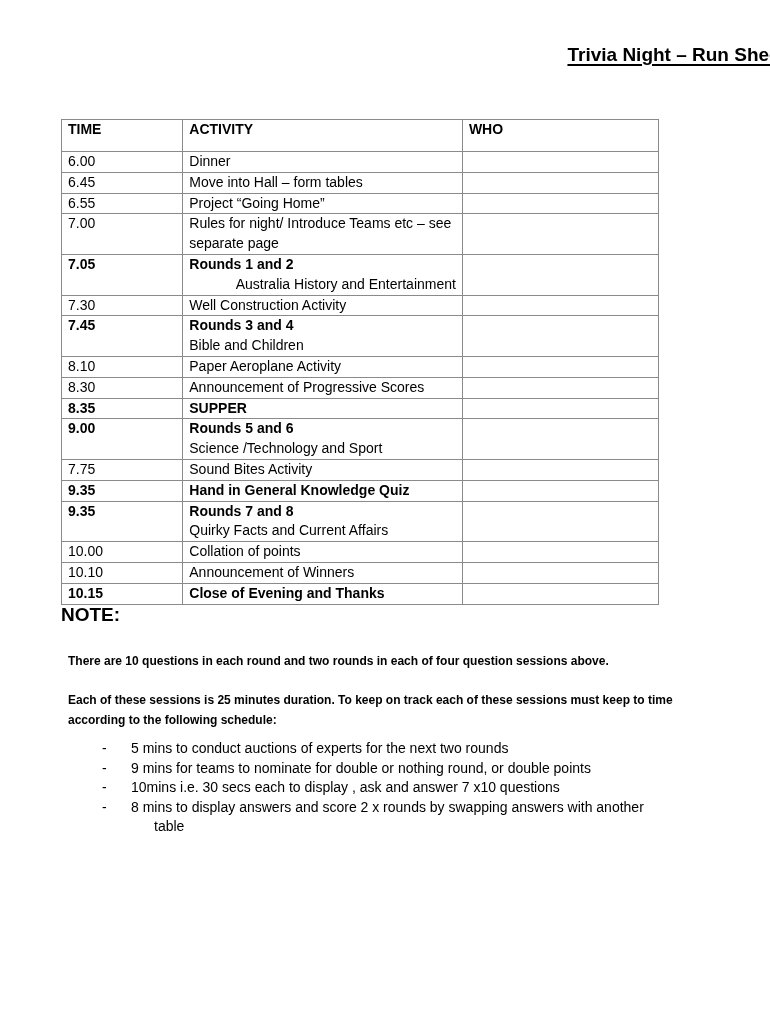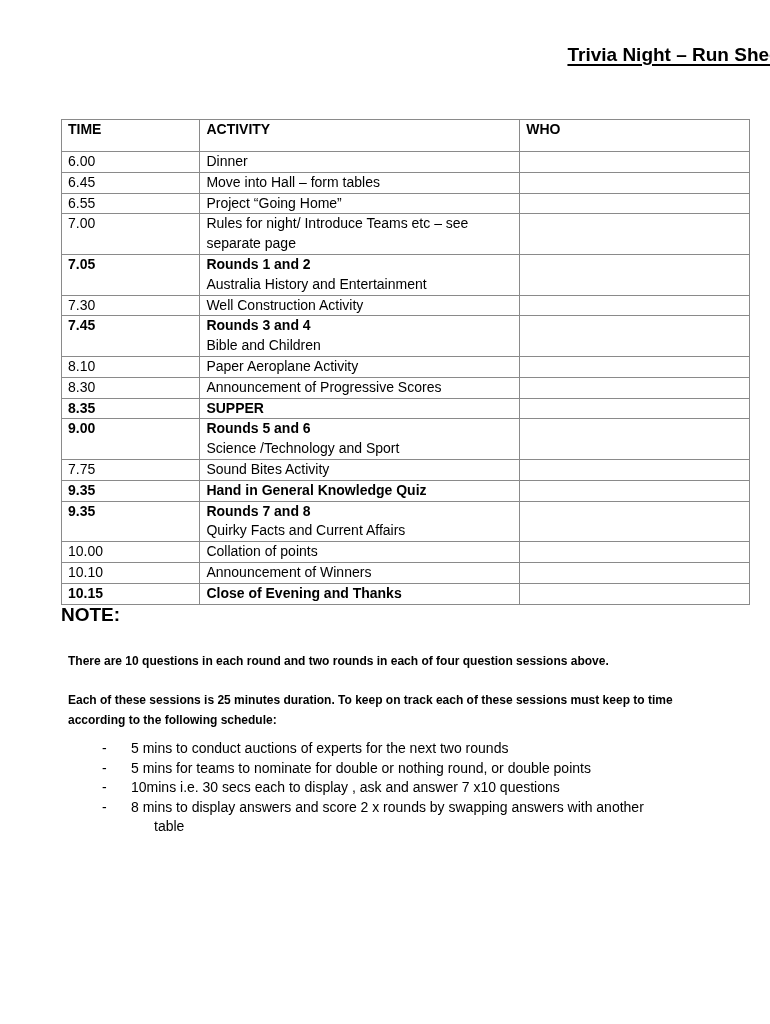--- a/index.html
+++ b/index.html
@@ -32,7 +32,7 @@
       position: absolute;
       top: 119px;
       left: 61px;
-      width: 689px;
+      width: 598px;
       border-collapse: collapse;
       font-size: 14px;
     }

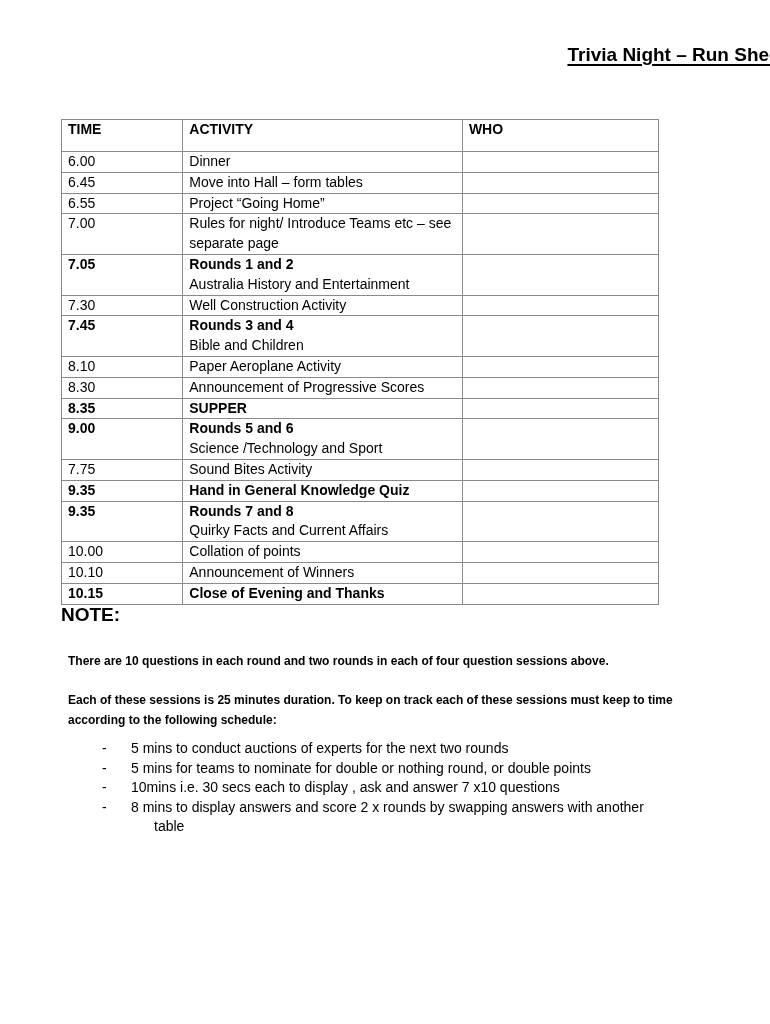--- a/index.html
+++ b/index.html
@@ -154,7 +154,7 @@
         <td>7.05</td>
         <td>
           <div>Rounds 1 and 2</div>
-          <div style="font-weight: normal;">Australia History and Entertainment</div>
+          <div style="font-weight: normal; text-align: right;">Australia History and Entertainment</div>
         </td>
         <td></td>
       </tr>

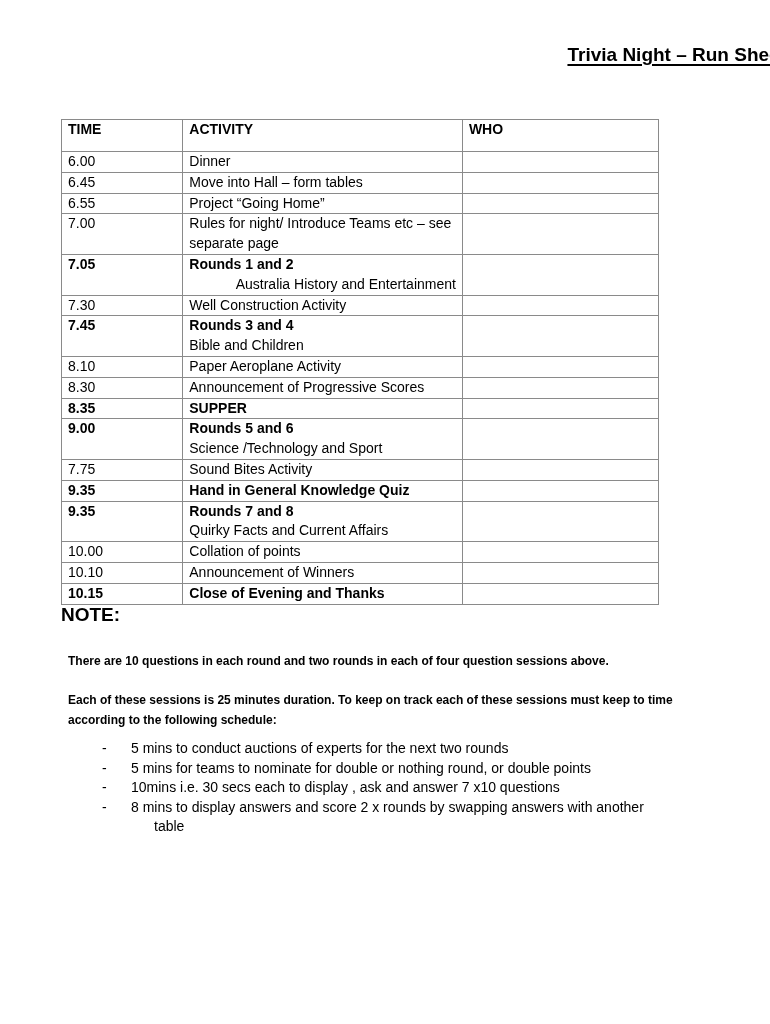--- a/index.html
+++ b/index.html
@@ -254,7 +254,7 @@
 
 <ul class="sched" id="sched-list">
     <li><span class="dash">-</span><span>5 mins to conduct auctions of experts for the next two rounds</span></li>
-    <li><span class="dash">-</span><span>5 mins for teams to nominate for double or nothing round, or double points</span></li>
+    <li><span class="dash">-</span><span>9 mins for teams to nominate for double or nothing round, or double points</span></li>
     <li><span class="dash">-</span><span>10mins i.e. 30 secs each  to display , ask and answer 7 x10 questions</span></li>
     <li><span class="dash">-</span><span>8 mins to display answers  and score 2 x rounds  by swapping answers with another</span><span class="cont">table</span></li>
   </ul>

